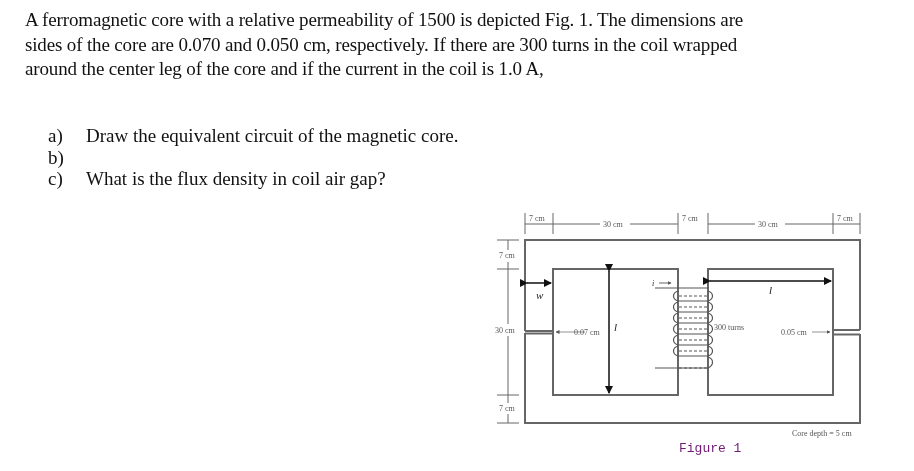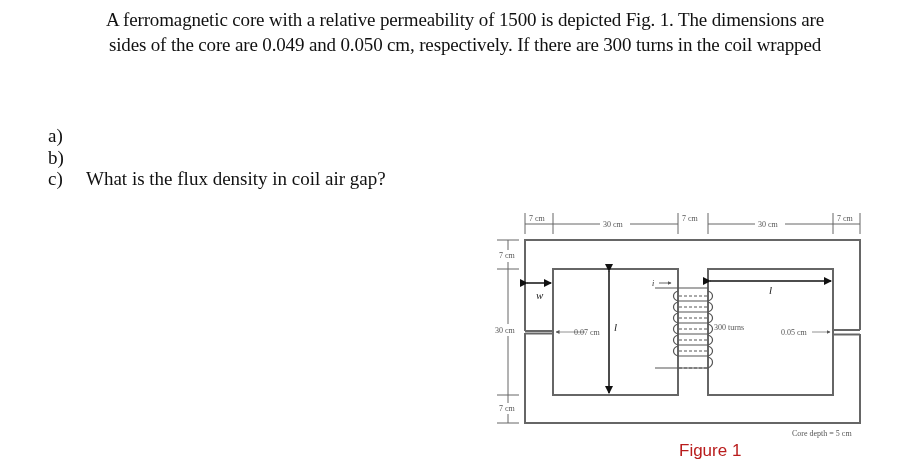--- a/index.html
+++ b/index.html
@@ -10,7 +10,7 @@
     font-size: 19px; line-height: 24.5px; color: #111;
     letter-spacing: -0.15px;
   }
-  .problem p { margin: 0; text-align: center; }
+  .problem p { margin: 0; }
   .questions {
     position: absolute; left: 48px; top: 125px; width: 800px;
     font-family: "Liberation Serif", "DejaVu Serif", serif;

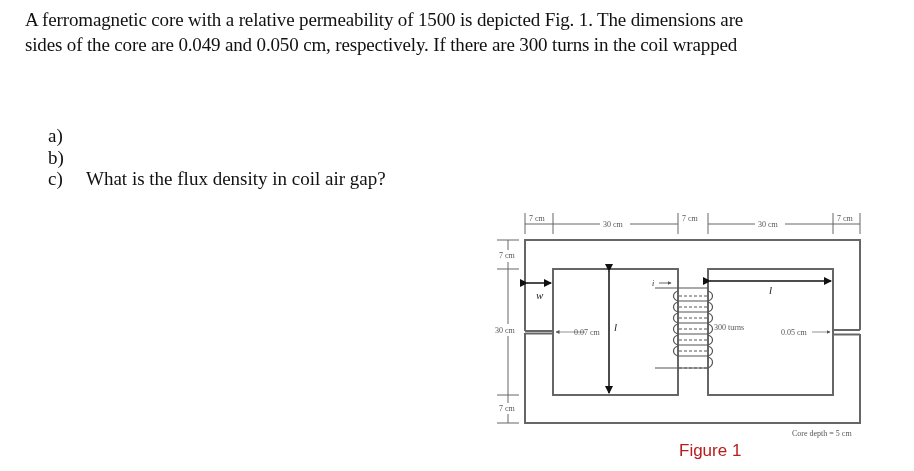--- a/index.html
+++ b/index.html
@@ -32,7 +32,7 @@
 
 <div class="problem">
   <p>A ferromagnetic core with a relative permeability of 1500 is depicted Fig. 1. The dimensions are</p>
-  <p>sides of the core are 0.049 and 0.050 cm, respectively. If there are 300 turns in the coil wrapped</p>
+  <p>sides of the core are 0.070 and 0.050 cm, respectively. If there are 300 turns in the coil wrapped</p>
 </div>
 
 <ul class="questions">

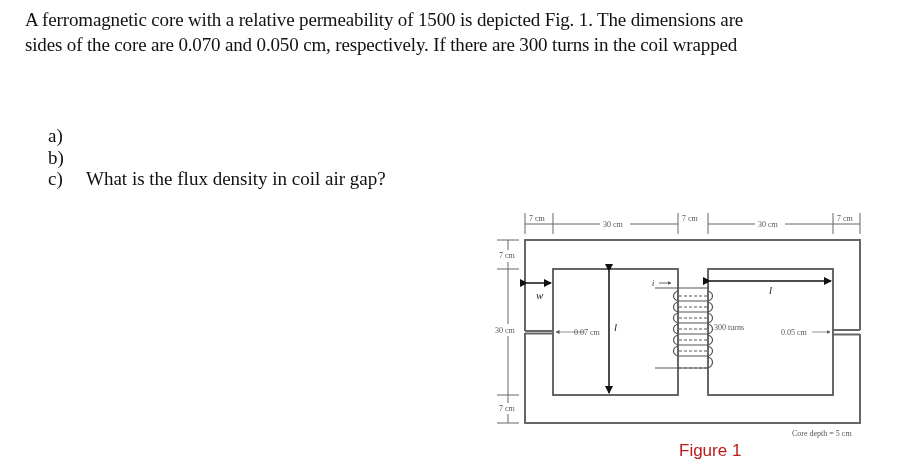--- a/index.html
+++ b/index.html
@@ -33,6 +33,7 @@
 <div class="problem">
   <p>A ferromagnetic core with a relative permeability of 1500 is depicted Fig. 1. The dimensions are</p>
   <p>sides of the core are 0.070 and 0.050 cm, respectively. If there are 300 turns in the coil wrapped</p>
+  <p>around the center leg of the core and if the current in the coil is 1.0 A,</p>
 </div>
 
 <ul class="questions">

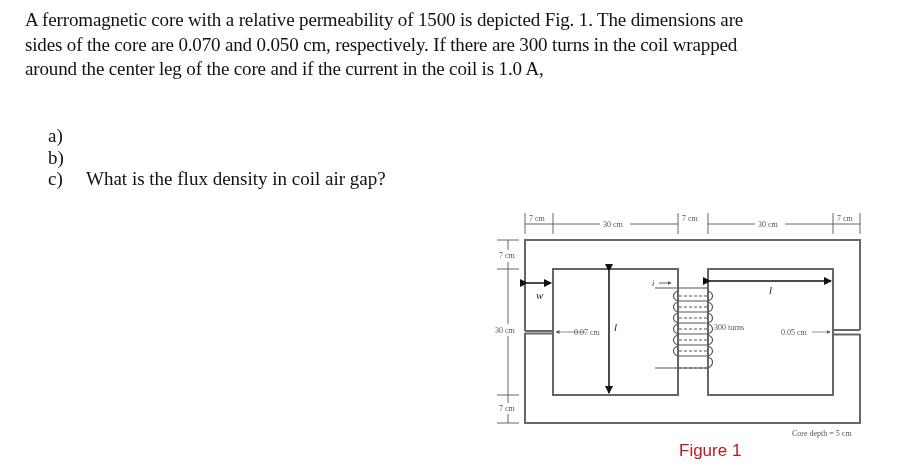--- a/index.html
+++ b/index.html
@@ -39,6 +39,7 @@
 <ul class="questions">
   <li>
     <span class="qlbl">a)</span>
+    <span>Draw the equivalent circuit of the magnetic core.</span>
   </li>
   <li>
     <span class="qlbl">b)</span>

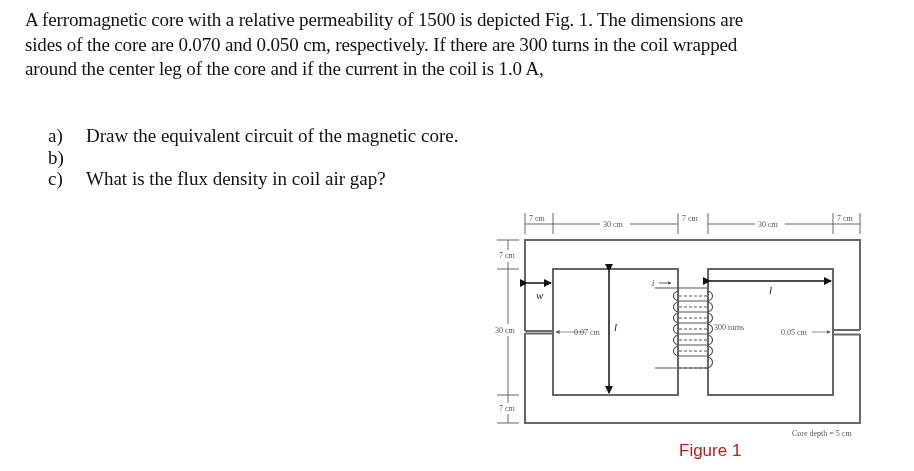--- a/index.html
+++ b/index.html
@@ -24,7 +24,7 @@
   .var-text { font-family: "Liberation Serif", serif; font-style: italic; font-size: 11px; fill: #222; }
   .caption {
     position: absolute; left: 679px; top: 441px;
-    font-family: Liberation Sans, sans-serif; font-size: 17px; color: #b91c1c;
+    font-family: Liberation Mono, monospace; font-size: 13px; color: #701a75;
   }
 </style>
 </head>

